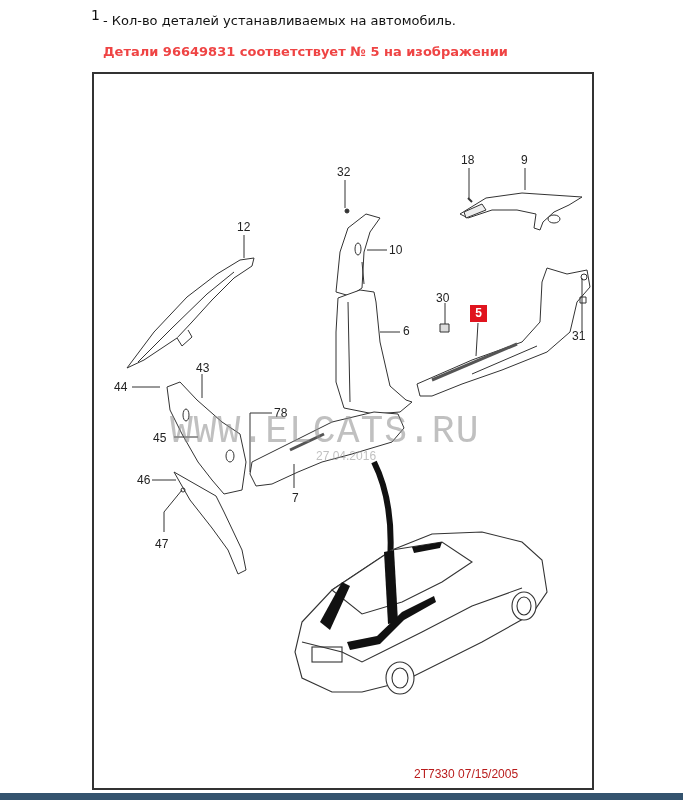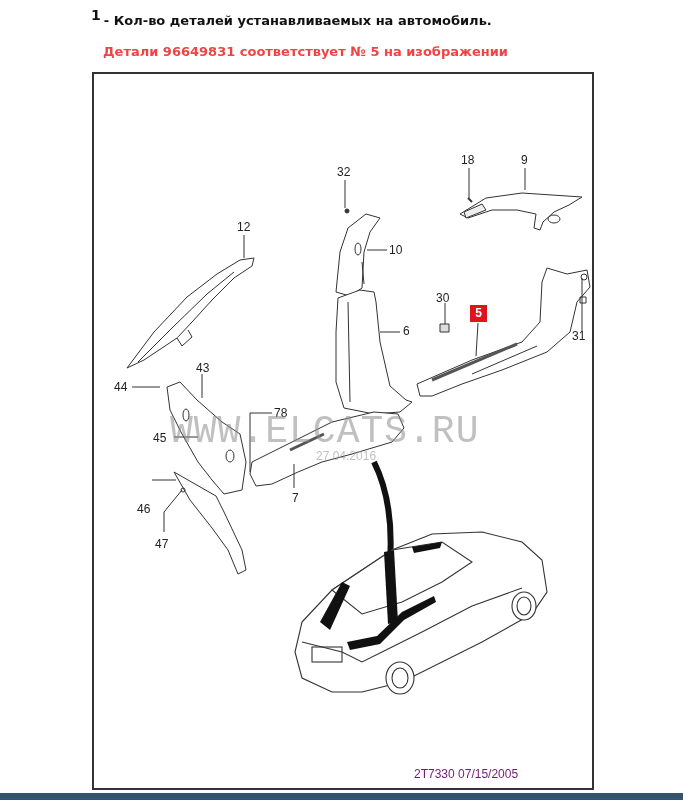--- a/index.html
+++ b/index.html
@@ -10,7 +10,7 @@
     }
     .note-line {
       position: absolute; left: 91px; top: 12px;
-      font-size: 13px; font-weight: bold; color: #111111; white-space: nowrap;
+      font-size: 13px; font-weight: normal; color: #111111; white-space: nowrap;
     }
     .note-line .sup { font-size: 14px; position: relative; top: -5px; margin-right: 3px; }
     .red-line {

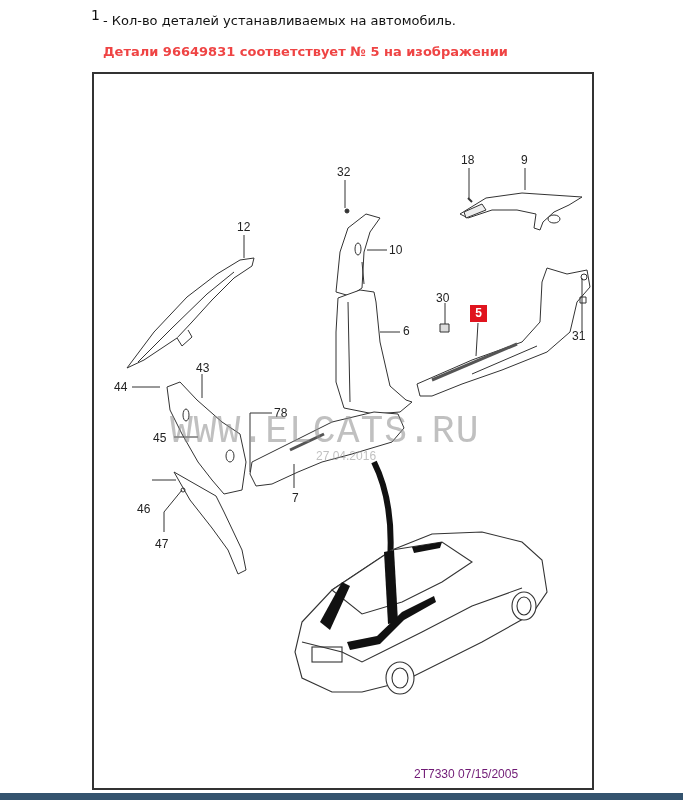--- a/index.html
+++ b/index.html
@@ -169,7 +169,7 @@
   <span class="callout" style="left:20px;top:307px;">44</span>
   <span class="callout" style="left:180px;top:333px;">78</span>
   <span class="callout" style="left:59px;top:358px;">45</span>
-  <span class="callout" style="left:43px;top:400px;margin-top:29px;">46</span>
+  <span class="callout" style="left:43px;top:400px;">46</span>
   <span class="callout" style="left:198px;top:418px;">7</span>
   <span class="callout" style="left:61px;top:464px;">47</span>
 </div>

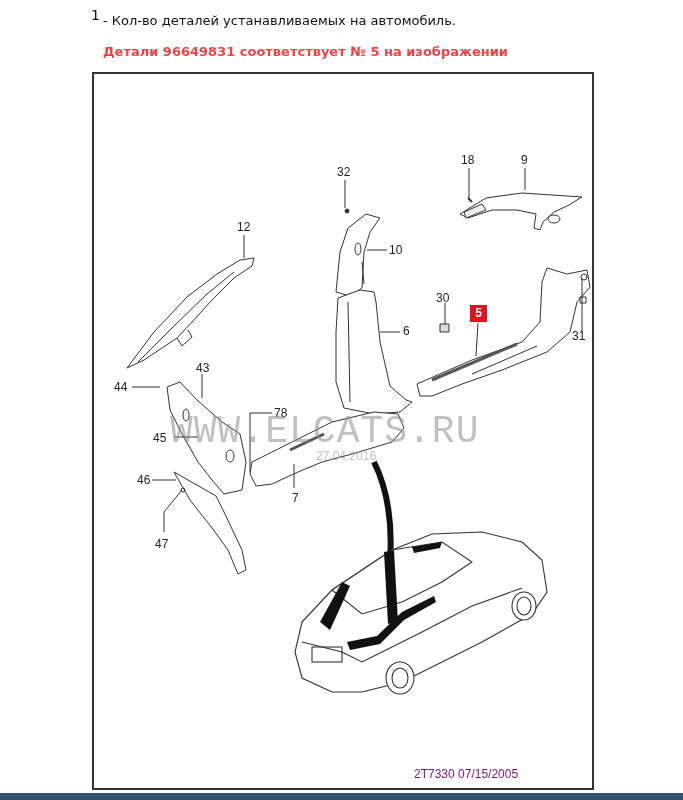--- a/index.html
+++ b/index.html
@@ -44,7 +44,7 @@
     .diagram-code {
       position: absolute; left: 414px; top: 767px;
       font-family: "Liberation Sans", sans-serif;
-      font-size: 12px; color: #701a75; white-space: nowrap;
+      font-size: 12px; color: #b91c1c; white-space: nowrap;
     }
     .bottom-bar {
       position: absolute; left: 0; top: 793px; width: 683px; height: 7px;

